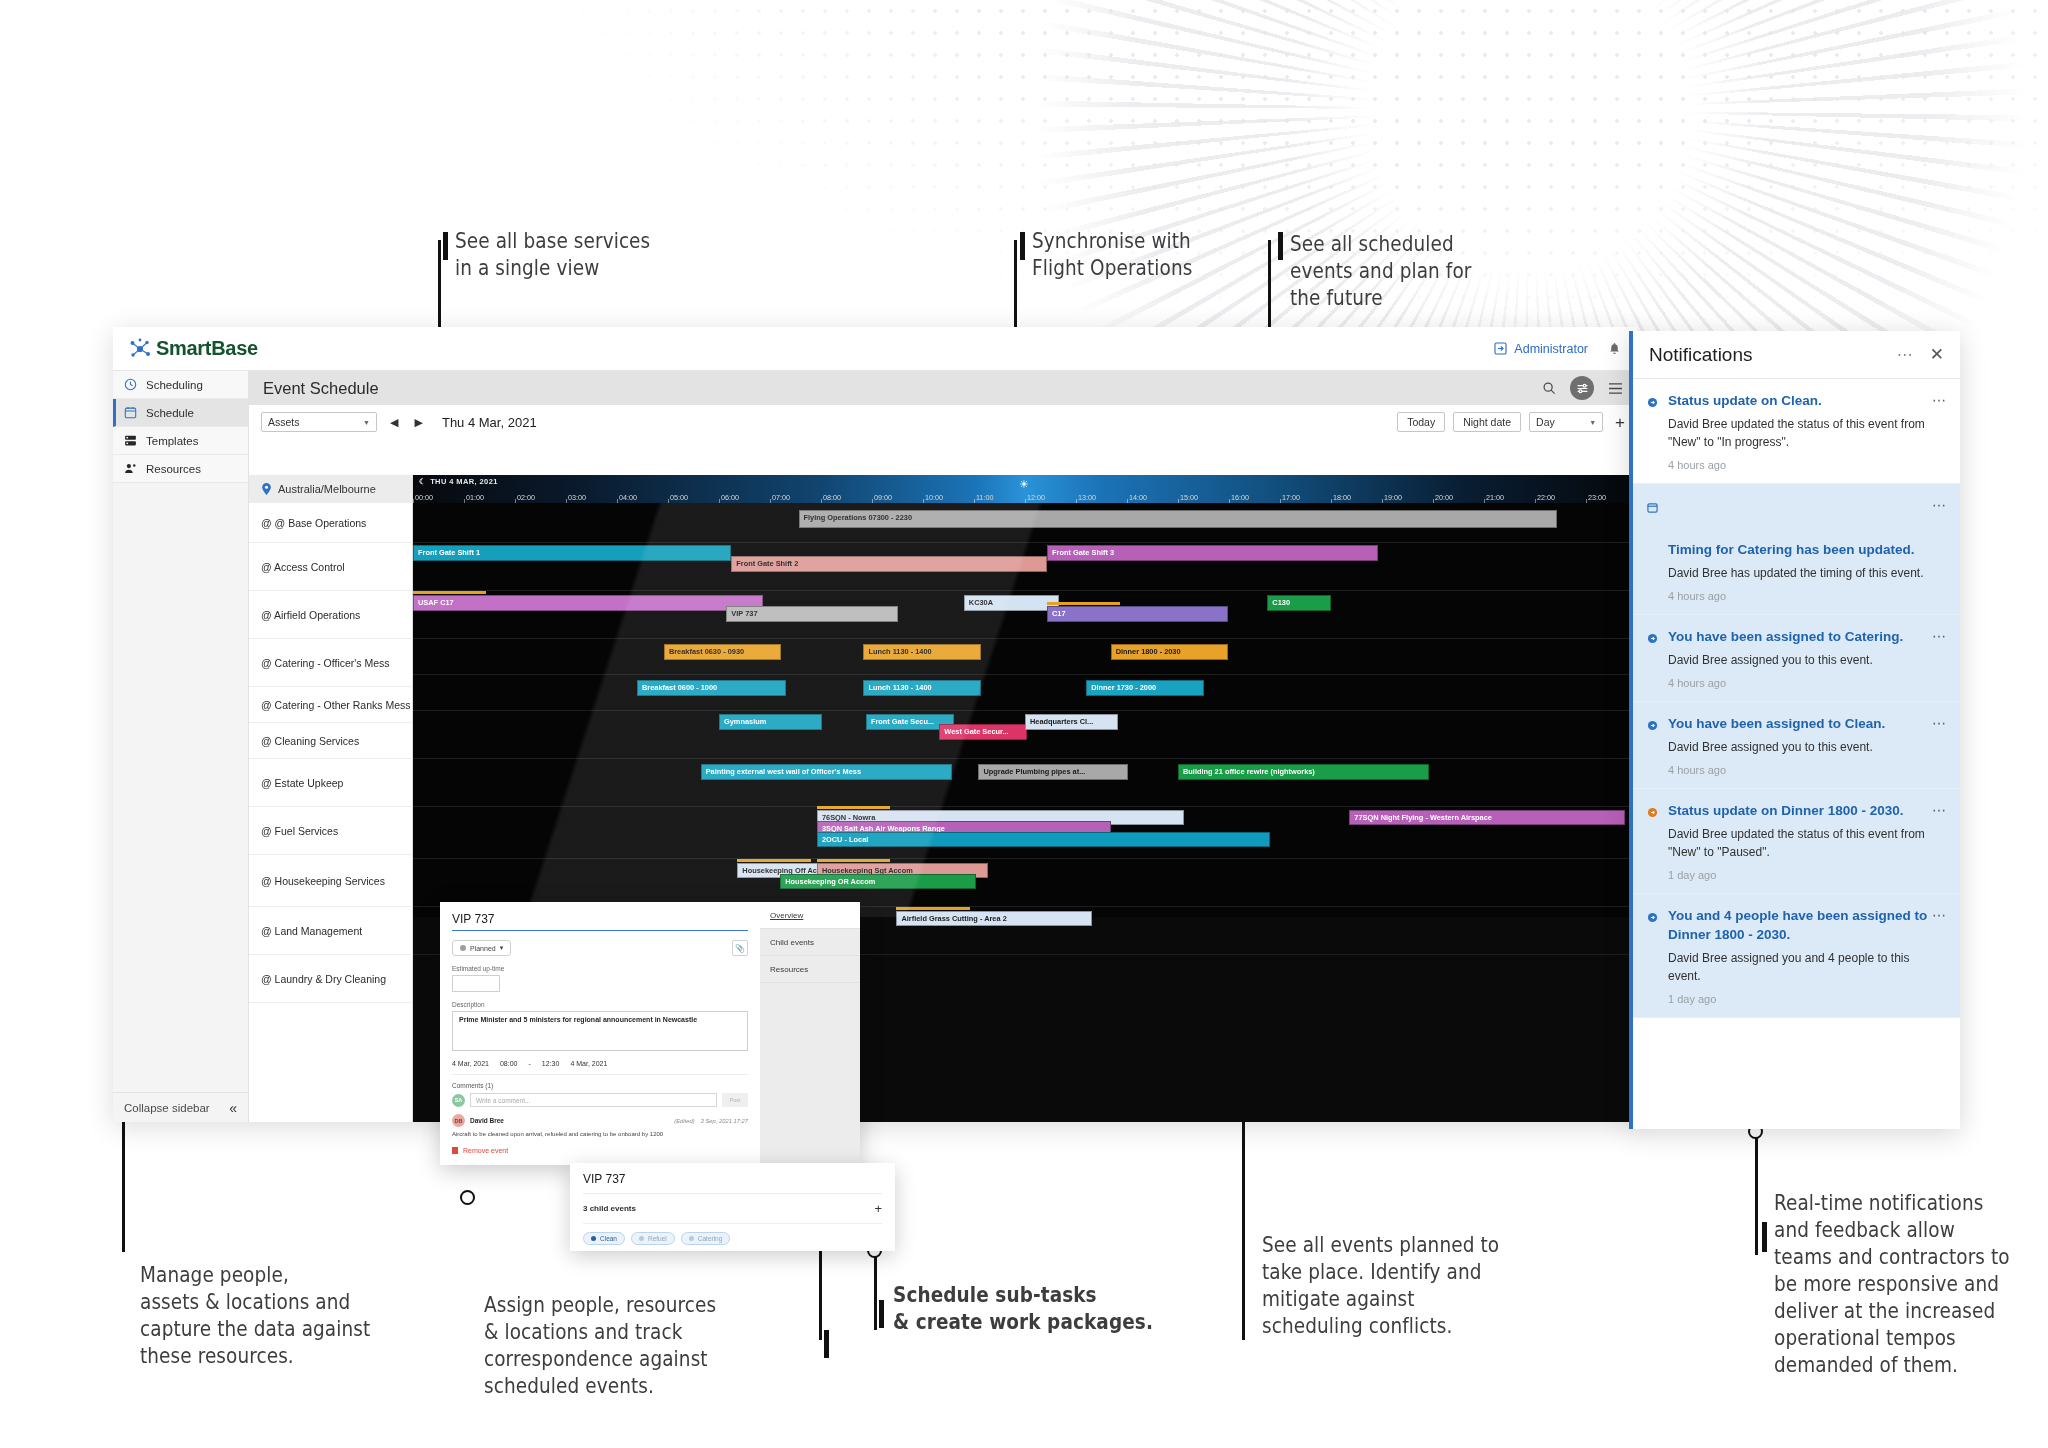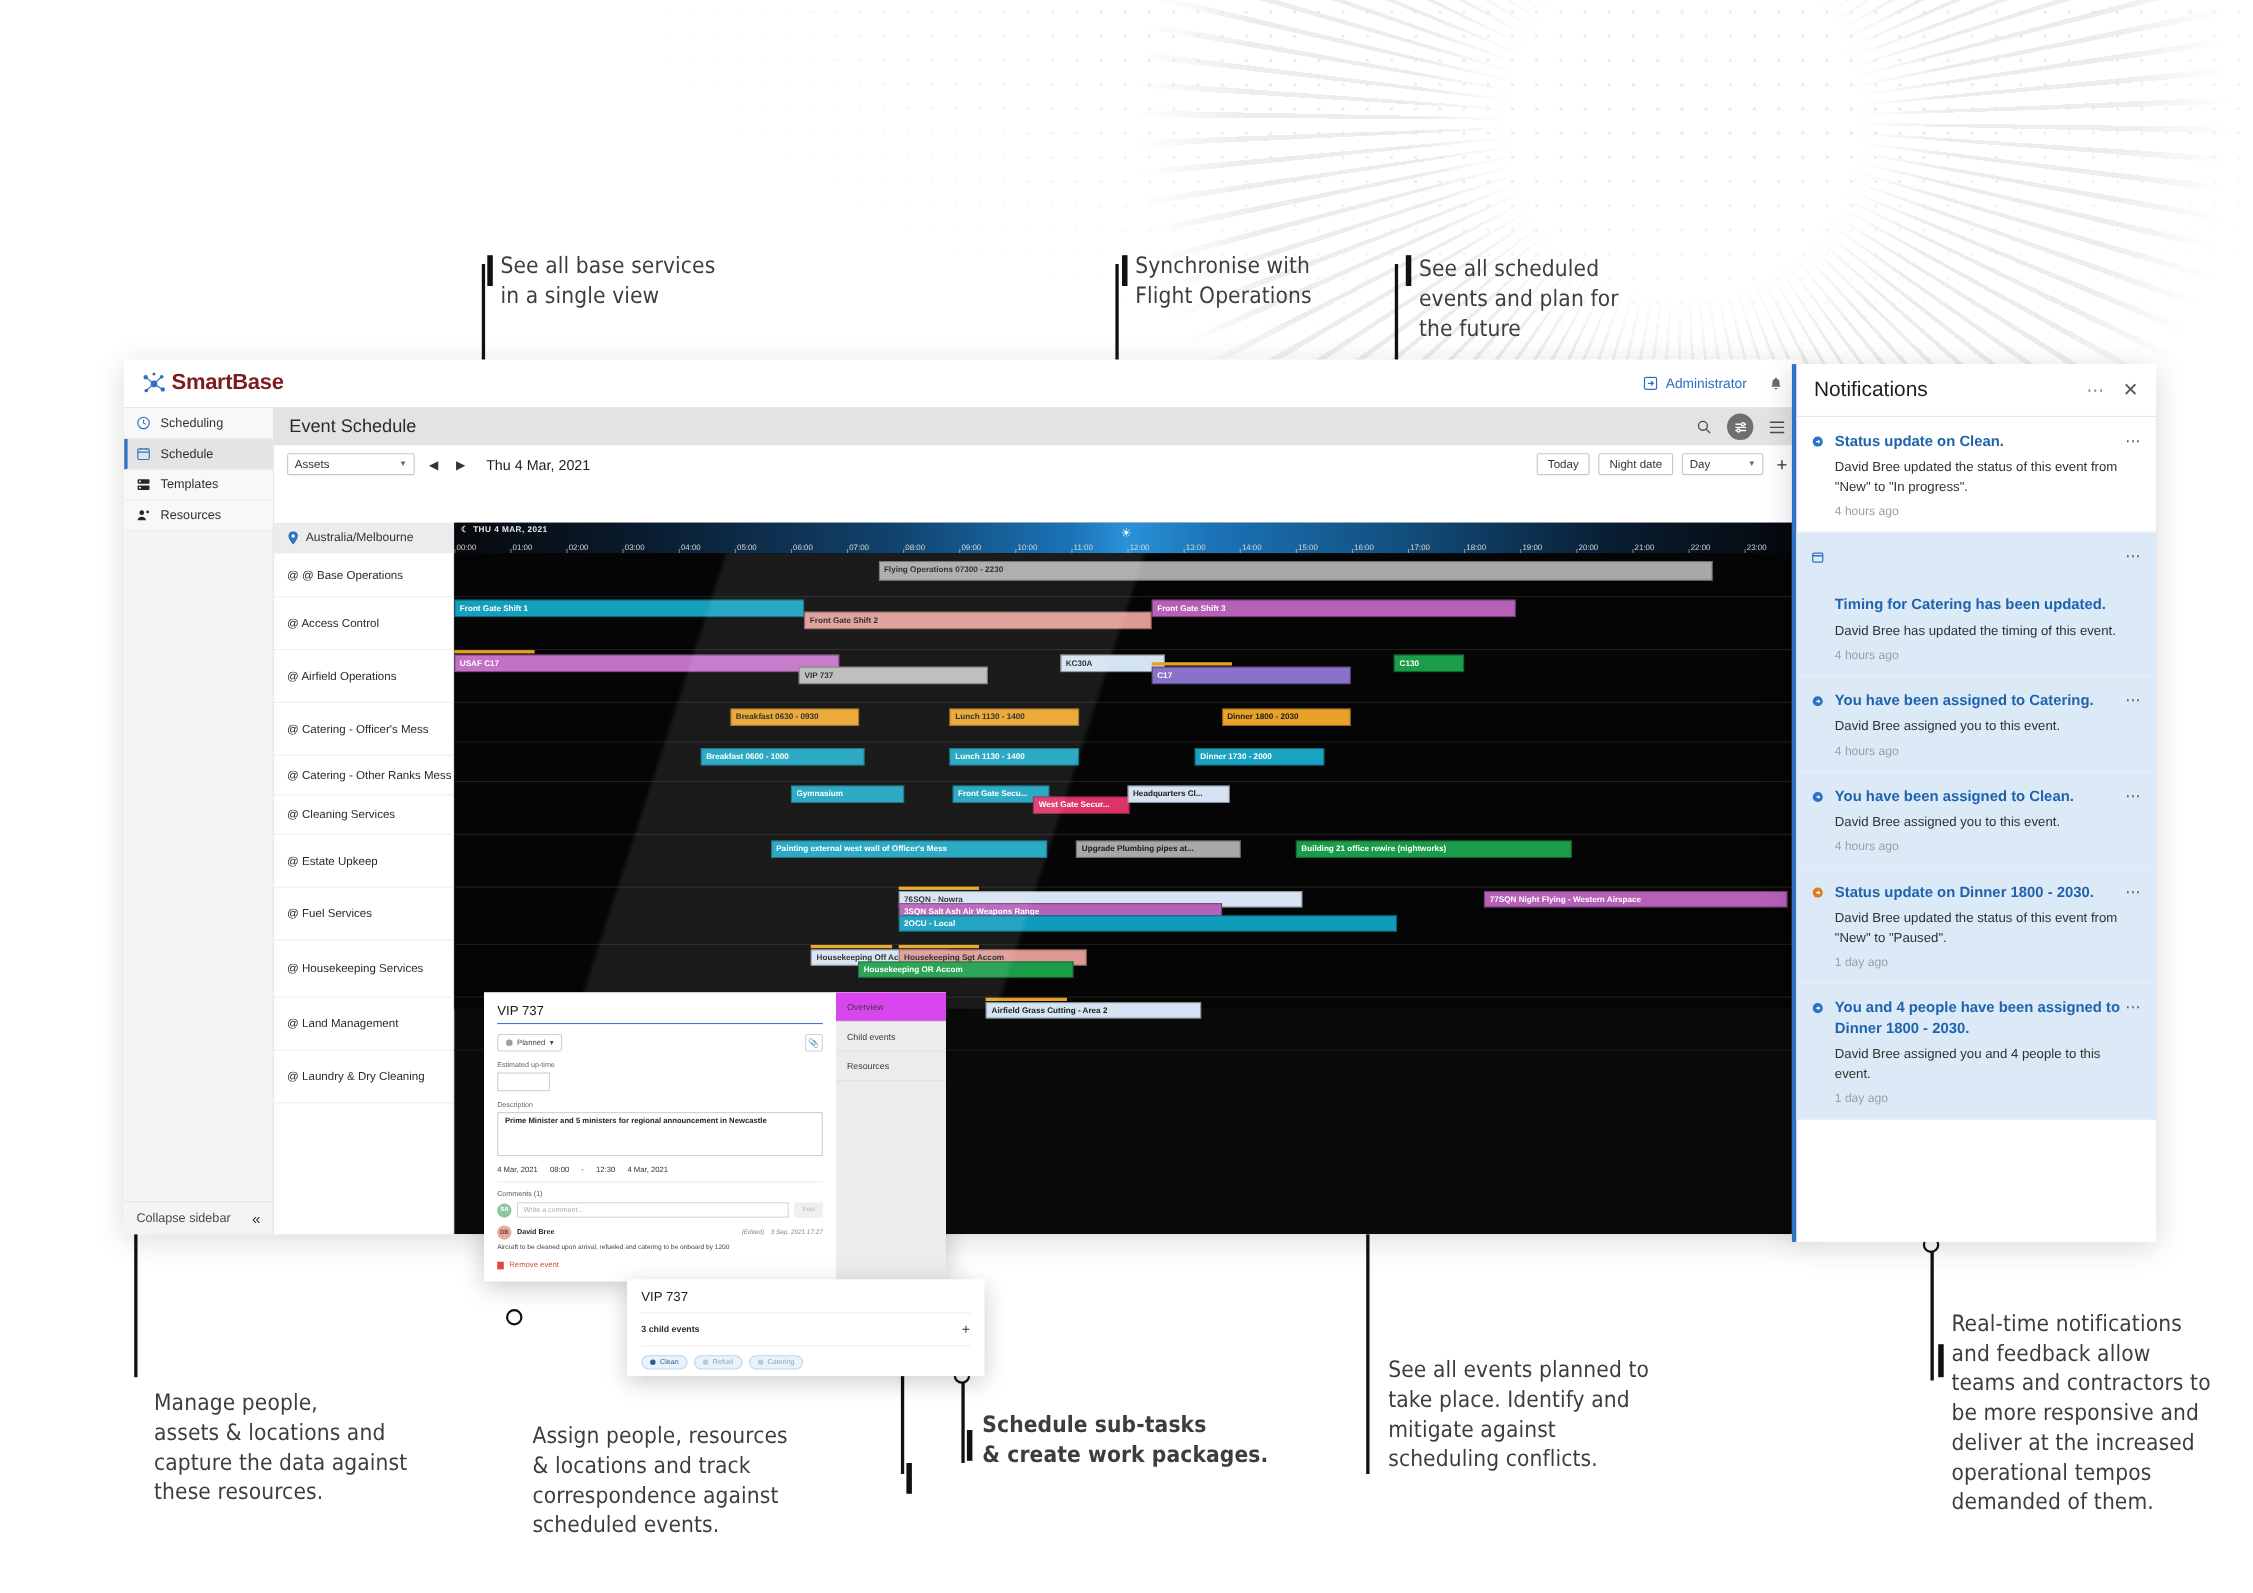--- a/index.html
+++ b/index.html
@@ -65,7 +65,7 @@
   #logo { display:flex; align-items:center; gap:5px; }
   #logo-mark { width:22px; height:22px; position:relative; }
   #logo-text {
-    font-size:20px; font-weight:bold; color:#7f1d1d; letter-spacing:-.3px;
+    font-size:20px; font-weight:bold; color:#14532d; letter-spacing:-.3px;
   }
   #topbar-right { margin-left:auto; display:flex; align-items:center; gap:20px; }
   #admin-link {

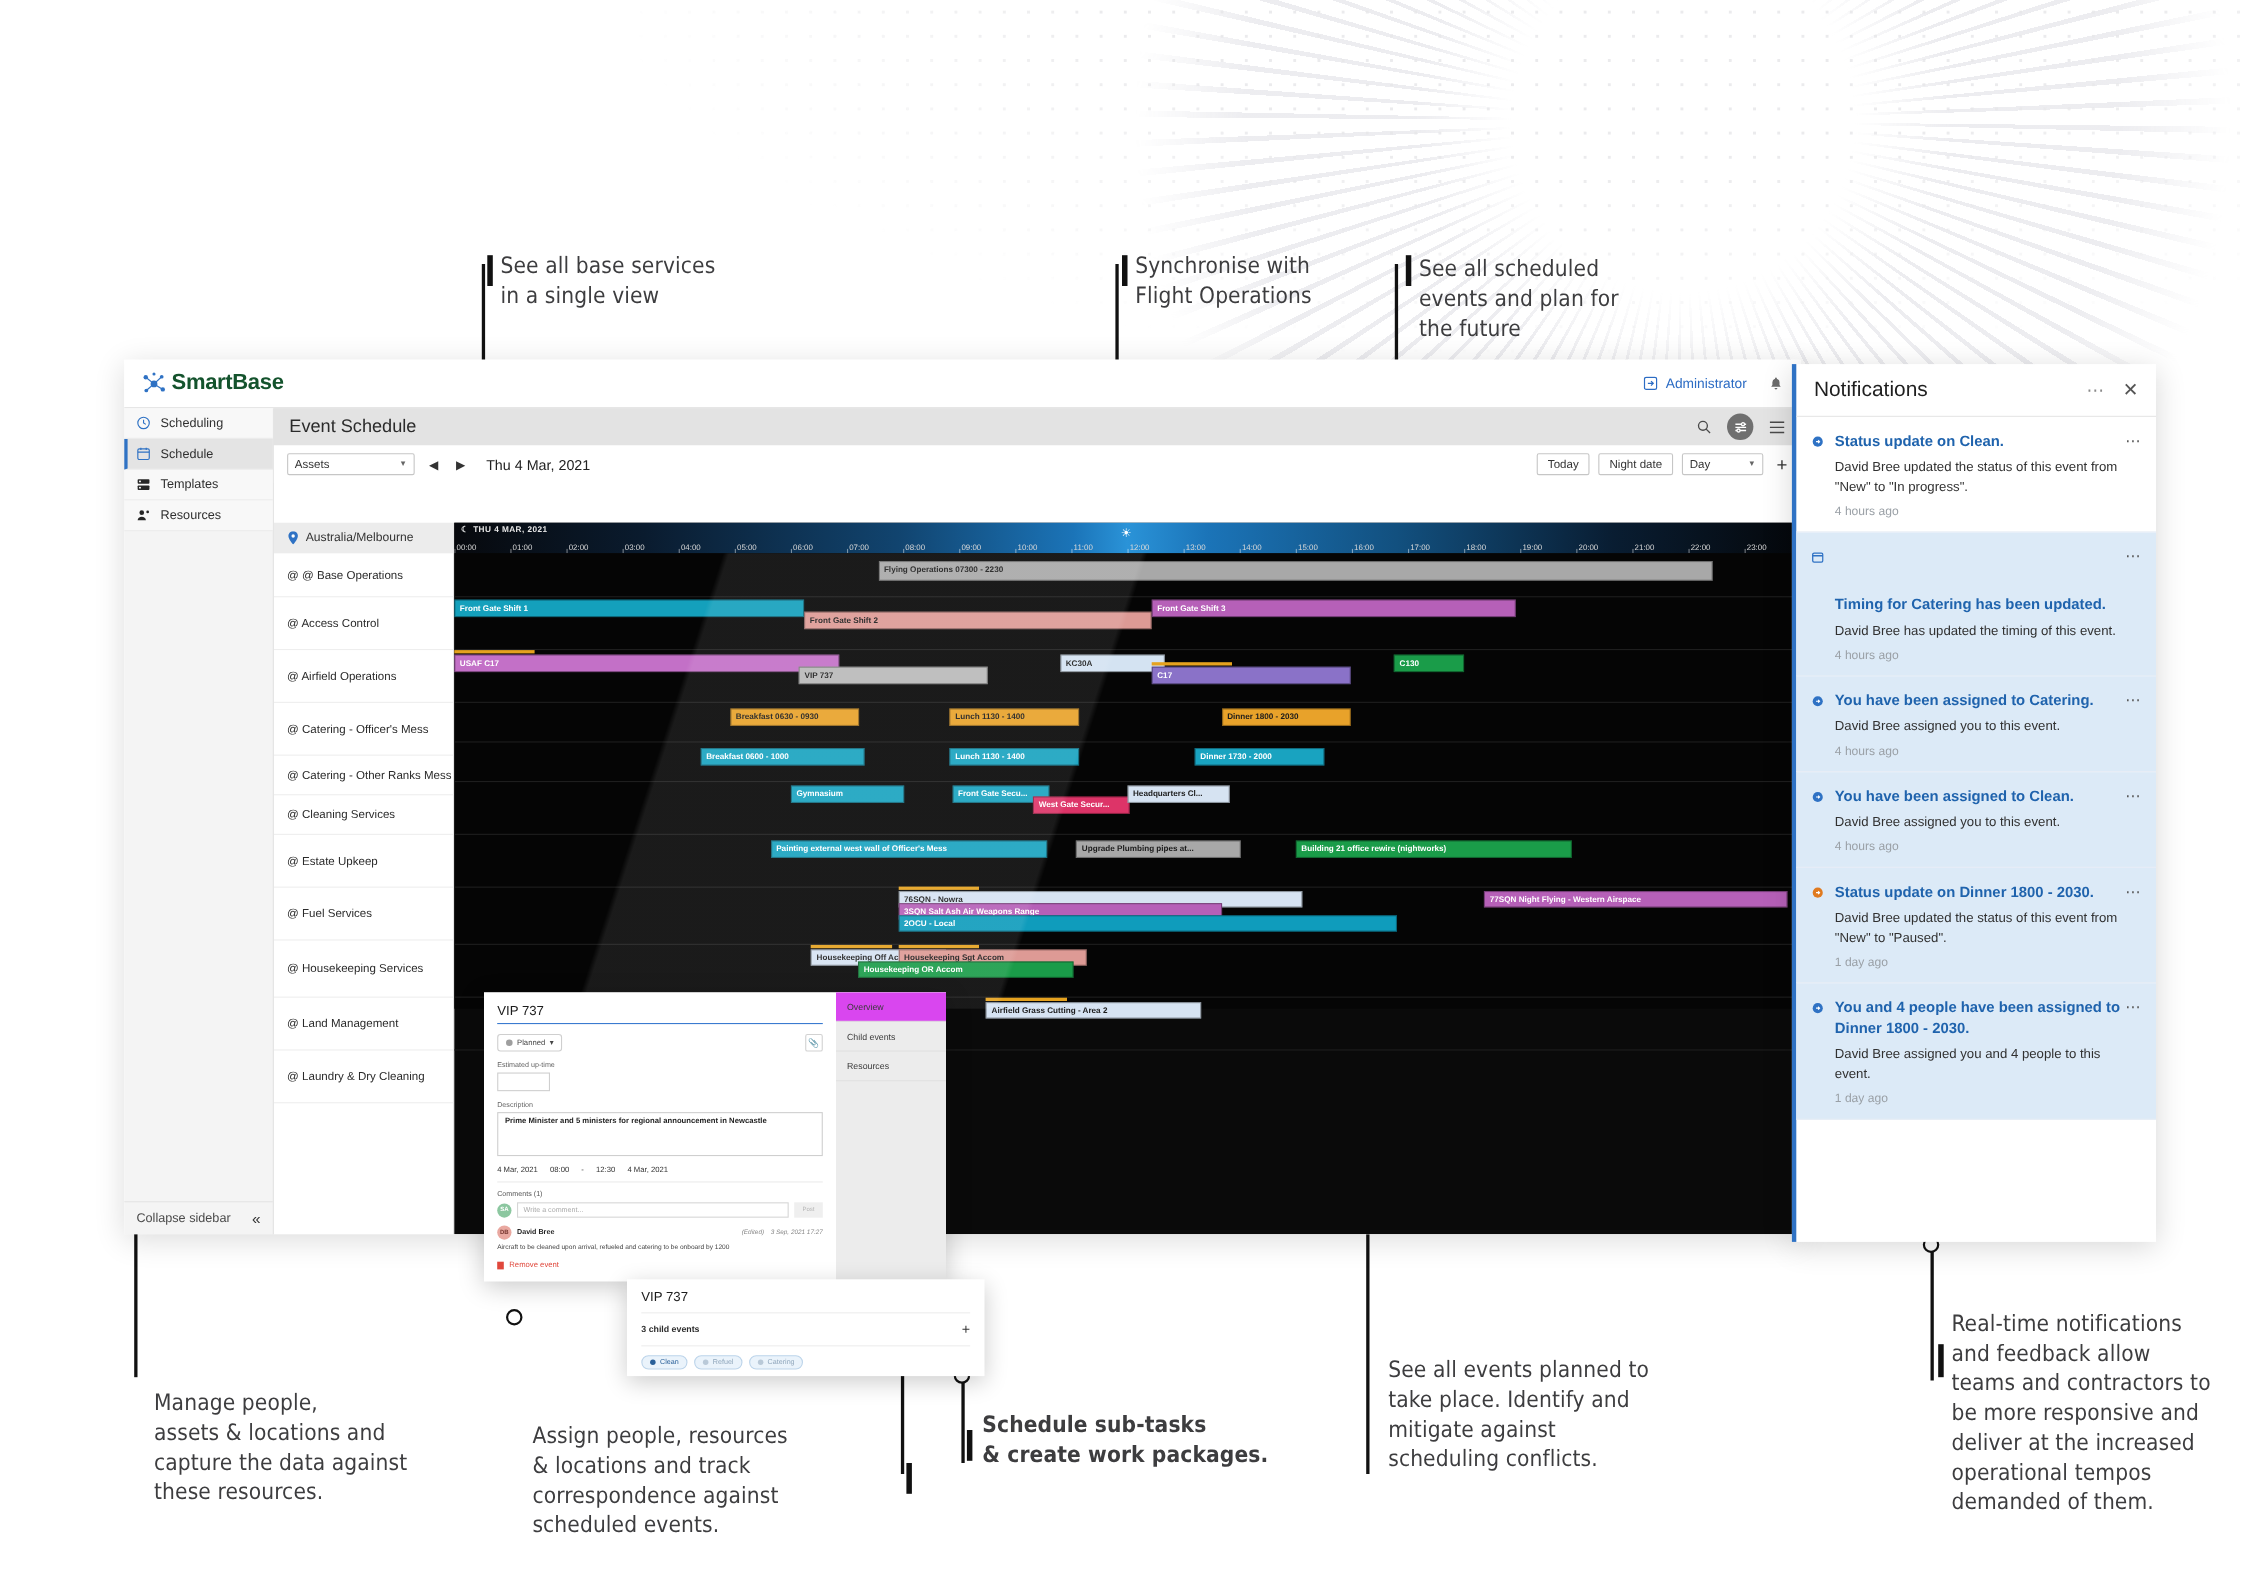--- a/index.html
+++ b/index.html
@@ -265,7 +265,7 @@
     height:27px; display:flex; align-items:center; padding-left:10px;
     font-size:8px; color:#3a3a3a; border-bottom:1px solid #e0e0e0;
   }
-  .pp-tab.active { background:#d946ef; }
+  .pp-tab.active { background:#ffffff;text-decoration:underline; }
   #pp-remove {
     position:absolute; left:12px; bottom:11px; display:flex; align-items:center; gap:5px;
     font-size:7px; color:#e0483c;

